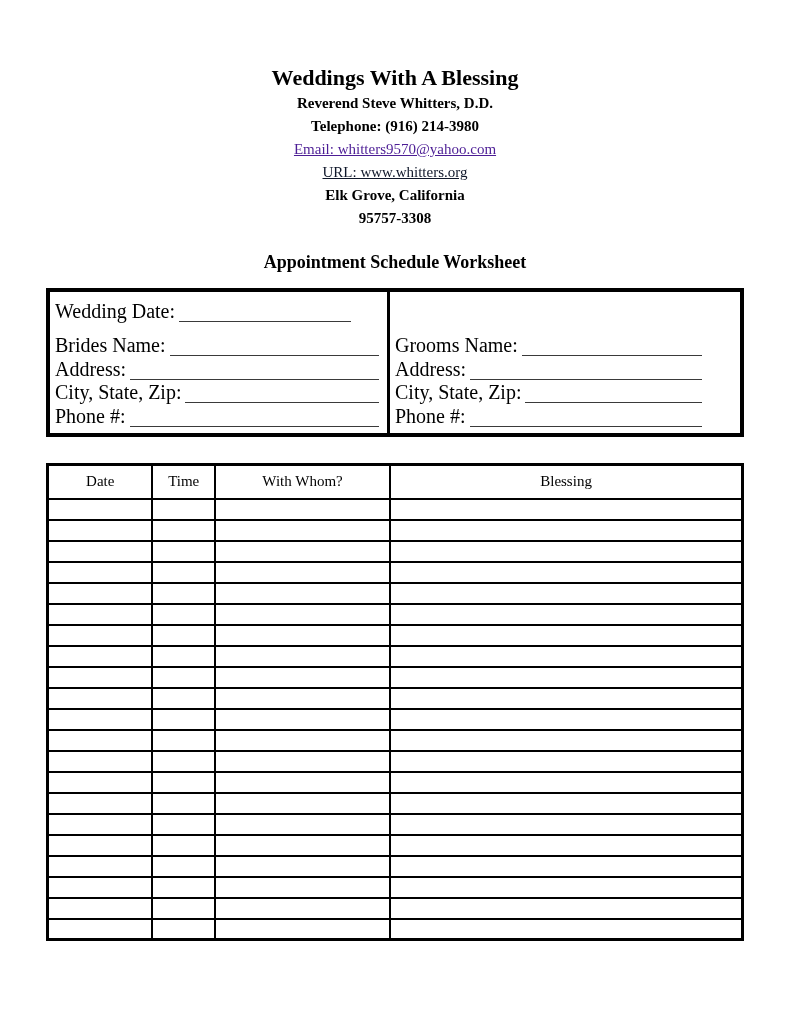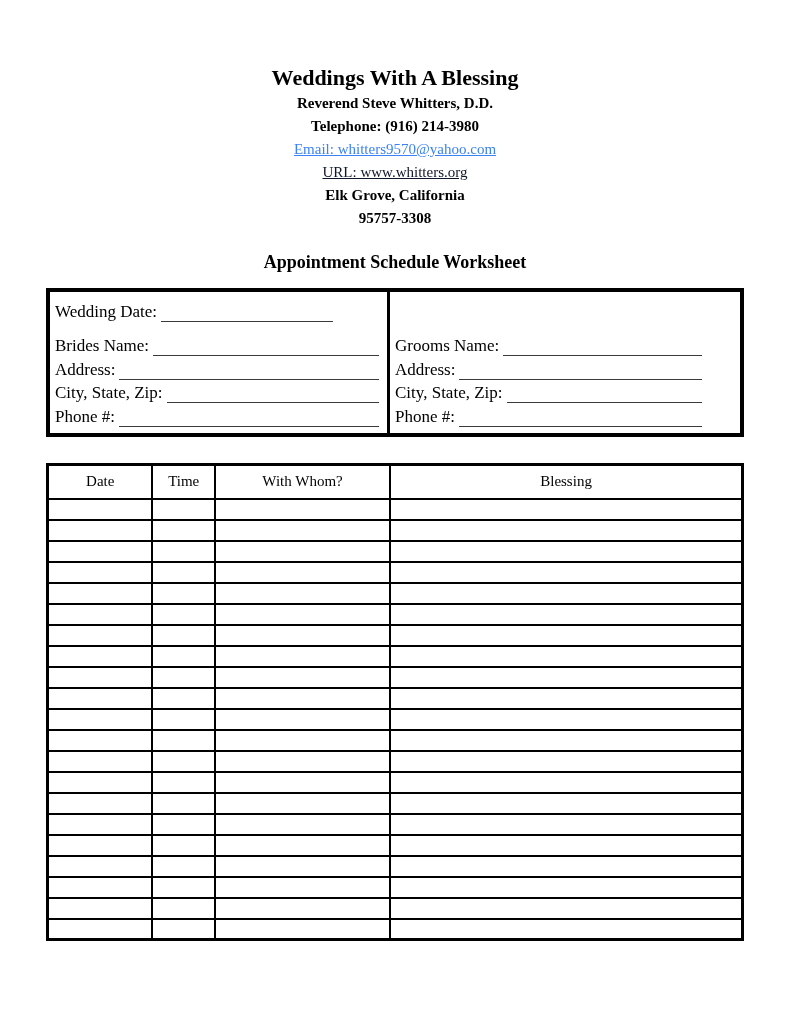--- a/index.html
+++ b/index.html
@@ -108,7 +108,7 @@
     <div class="biz-name">Weddings With A Blessing</div>
     <div class="hdr-line">Reverend Steve Whitters, D.D.</div>
     <div class="hdr-line">Telephone: (916) 214-3980</div>
-    <div class="hdr-line link-line"><a class="doc-link" style="color: #3b82f6;">Email: whitters9570@yahoo.com</a></div>
+    <div class="hdr-line link-line"><a class="doc-link" style="color: #4c1d95;">Email: whitters9570@yahoo.com</a></div>
     <div class="hdr-line link-line"><a class="doc-link" style="color: #0f172a;">URL: www.whitters.org</a></div>
     <div class="hdr-line">Elk Grove, California</div>
     <div class="hdr-line">95757-3308</div>

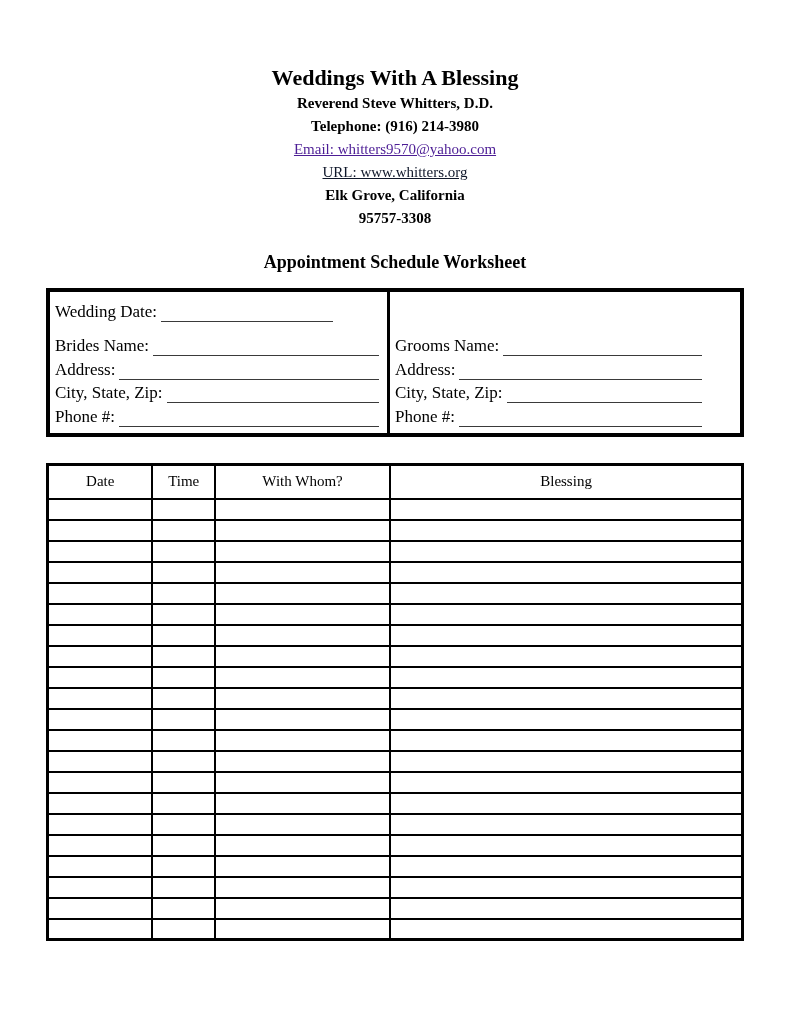--- a/index.html
+++ b/index.html
@@ -65,7 +65,7 @@
     height: 25px;
     display: flex;
     align-items: flex-end;
-    font-size: 17px;
+    font-size: 20px;
     line-height: 21px;
   }
   .spacer-row { height: 12px; }

